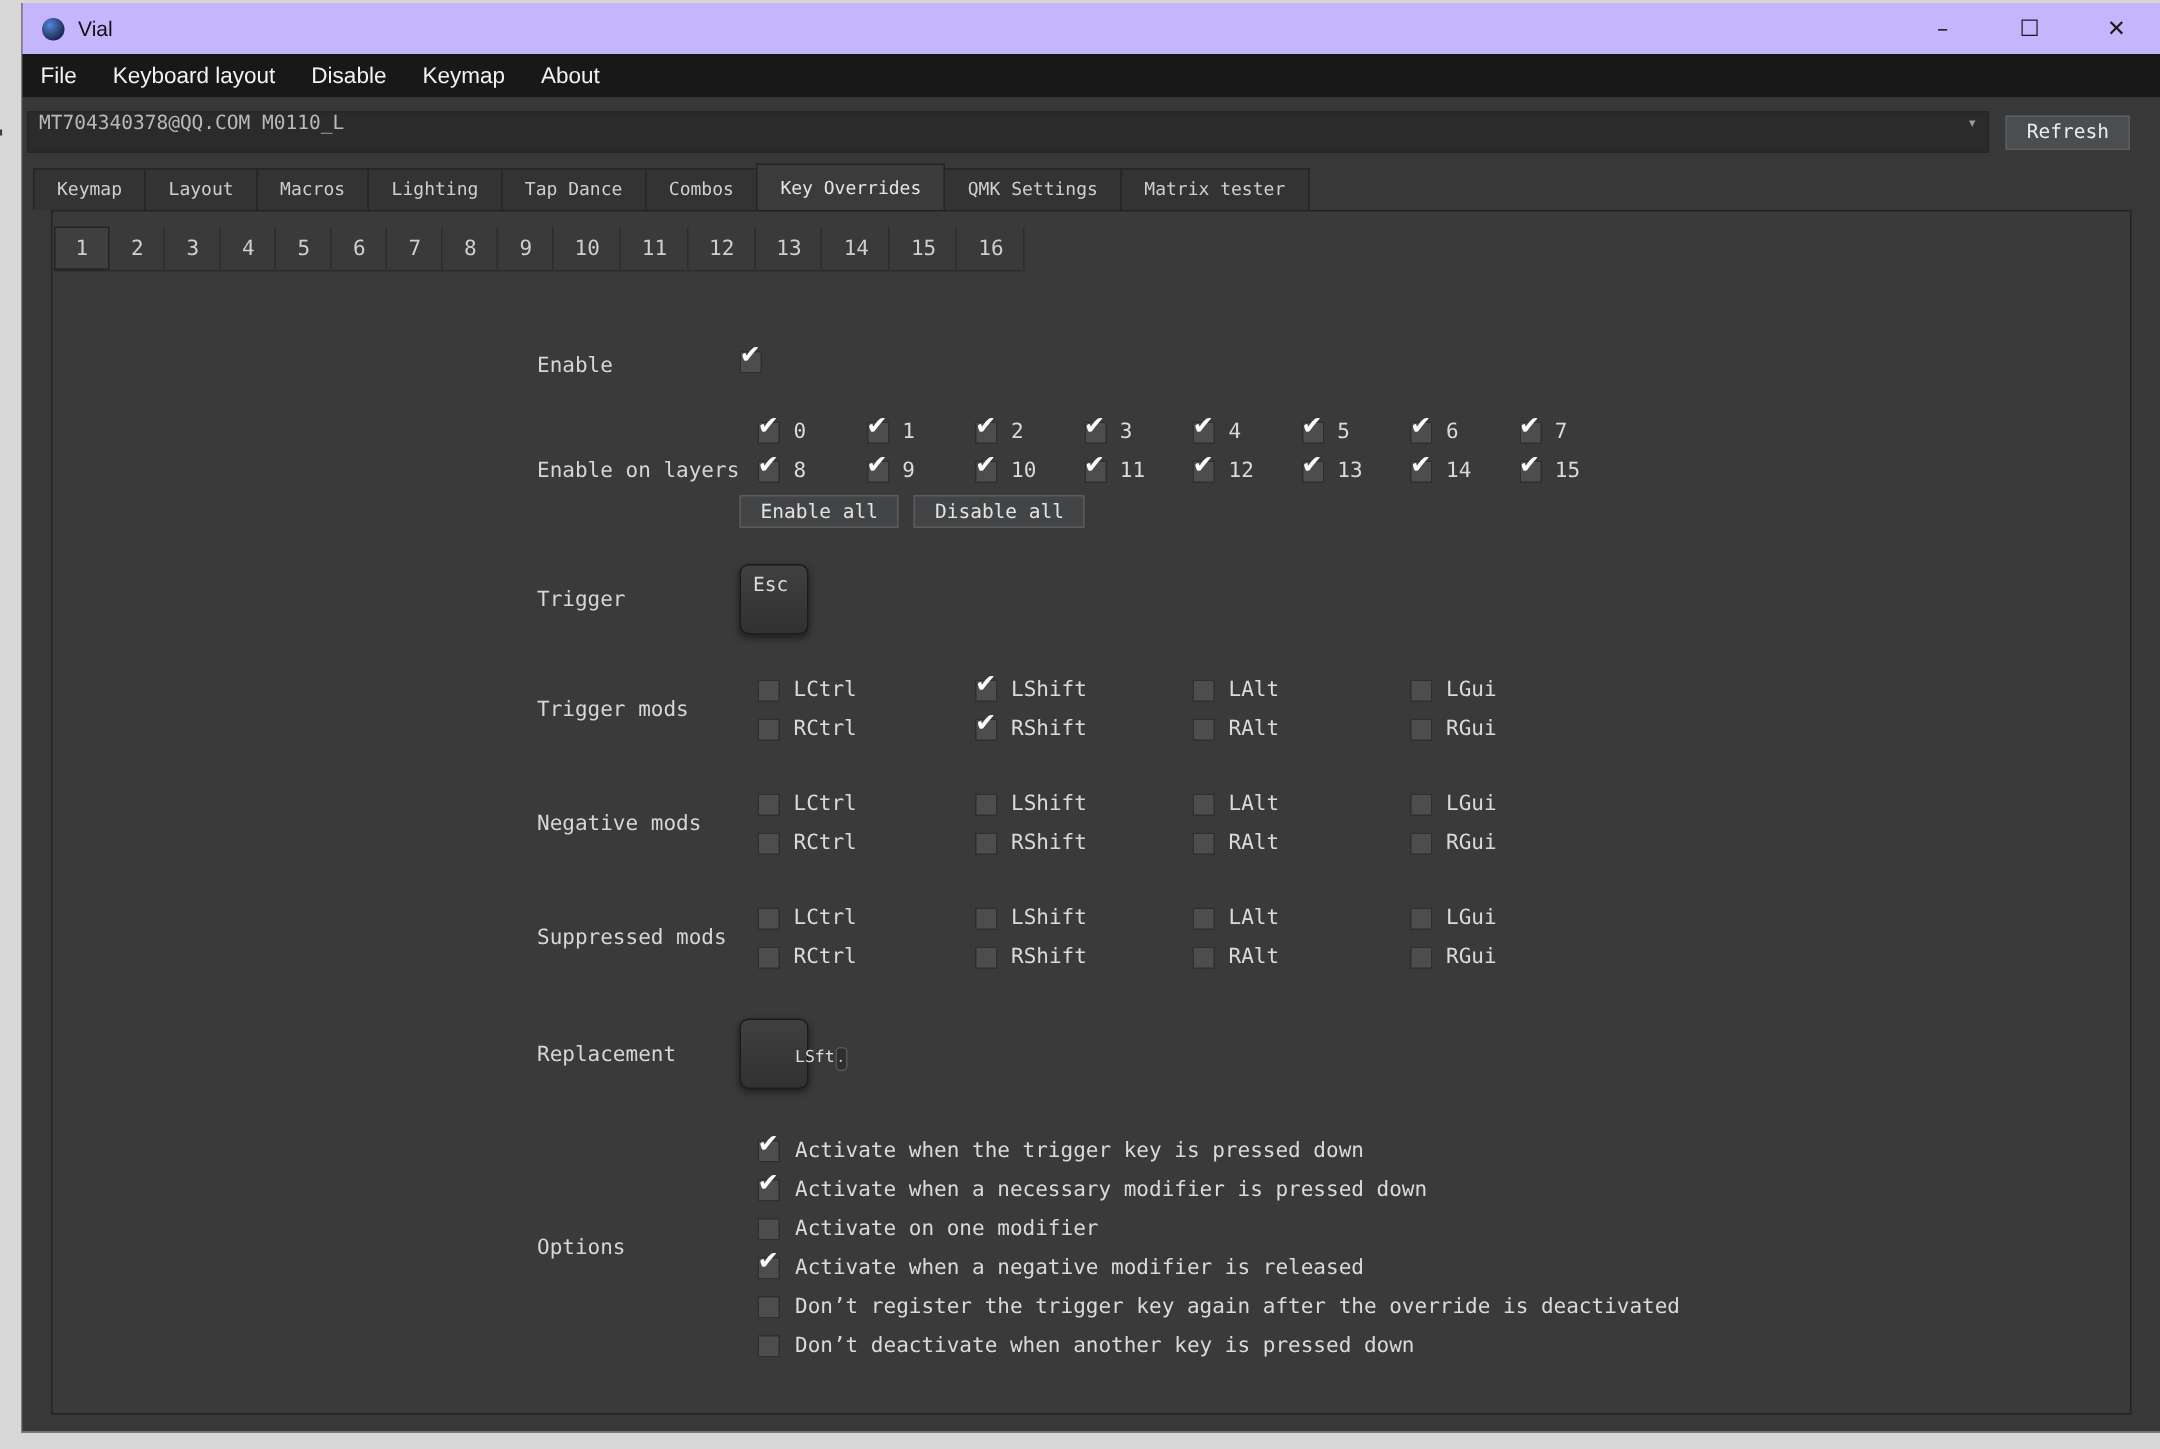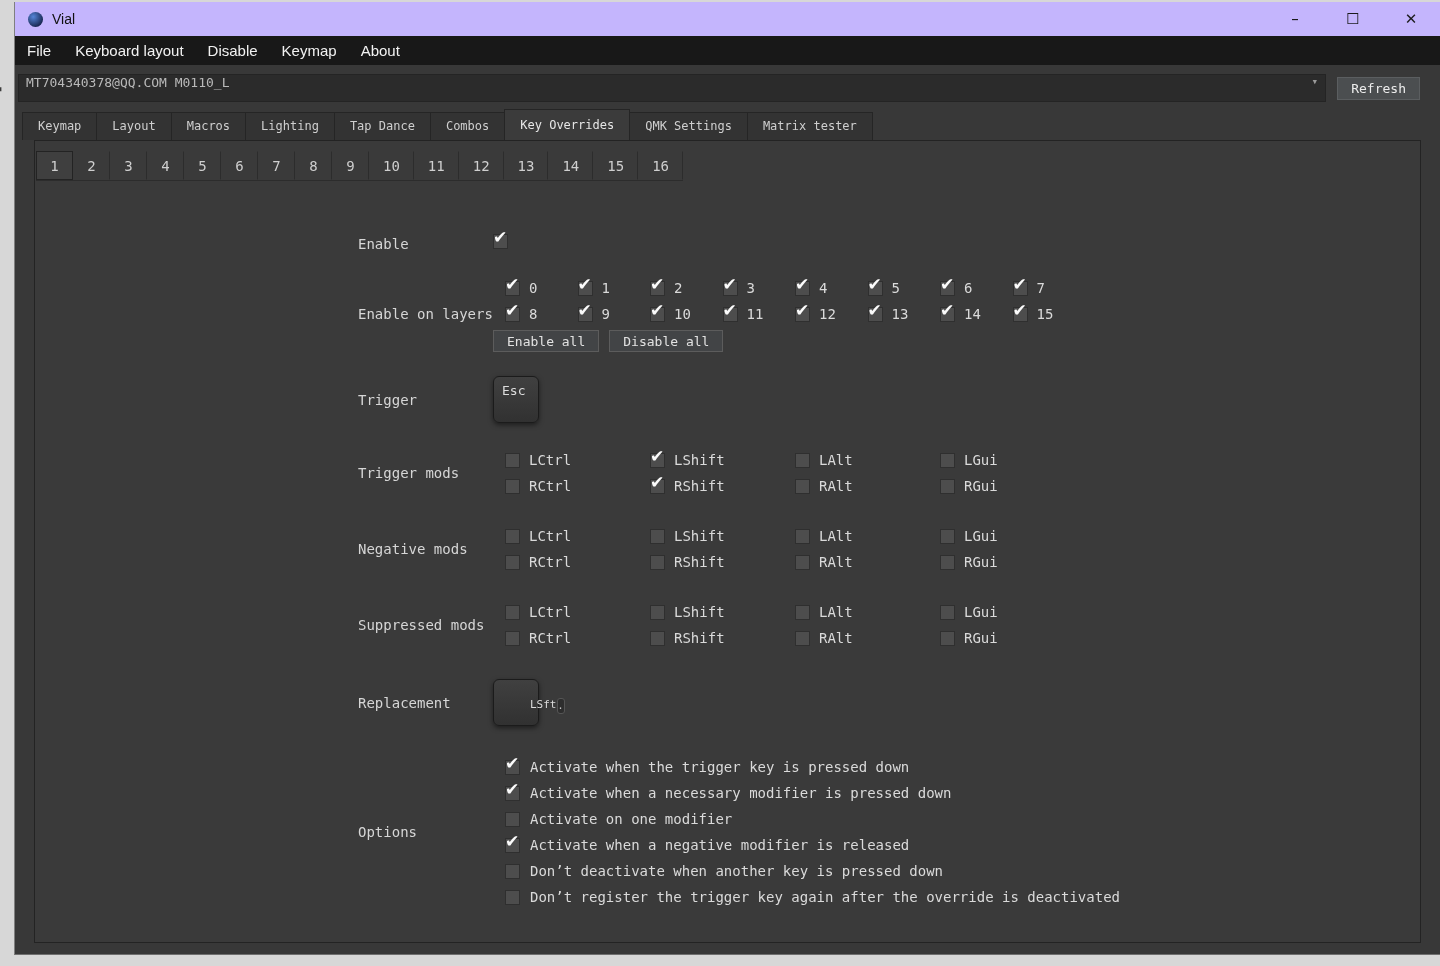--- a/index.html
+++ b/index.html
@@ -429,11 +429,11 @@
               </div>
               <div class="option-row">
                 <span class="cb"></span>
+                <span class="option-label">Don’t register the trigger key again after the override is deactivated</span>
+              </div>
+              <div class="option-row">
+                <span class="cb"></span>
                 <span class="option-label">Don’t deactivate when another key is pressed down</span>
-              </div>
-              <div class="option-row">
-                <span class="cb"></span>
-                <span class="option-label">Don’t register the trigger key again after the override is deactivated</span>
               </div>
             </div>
         </div>

